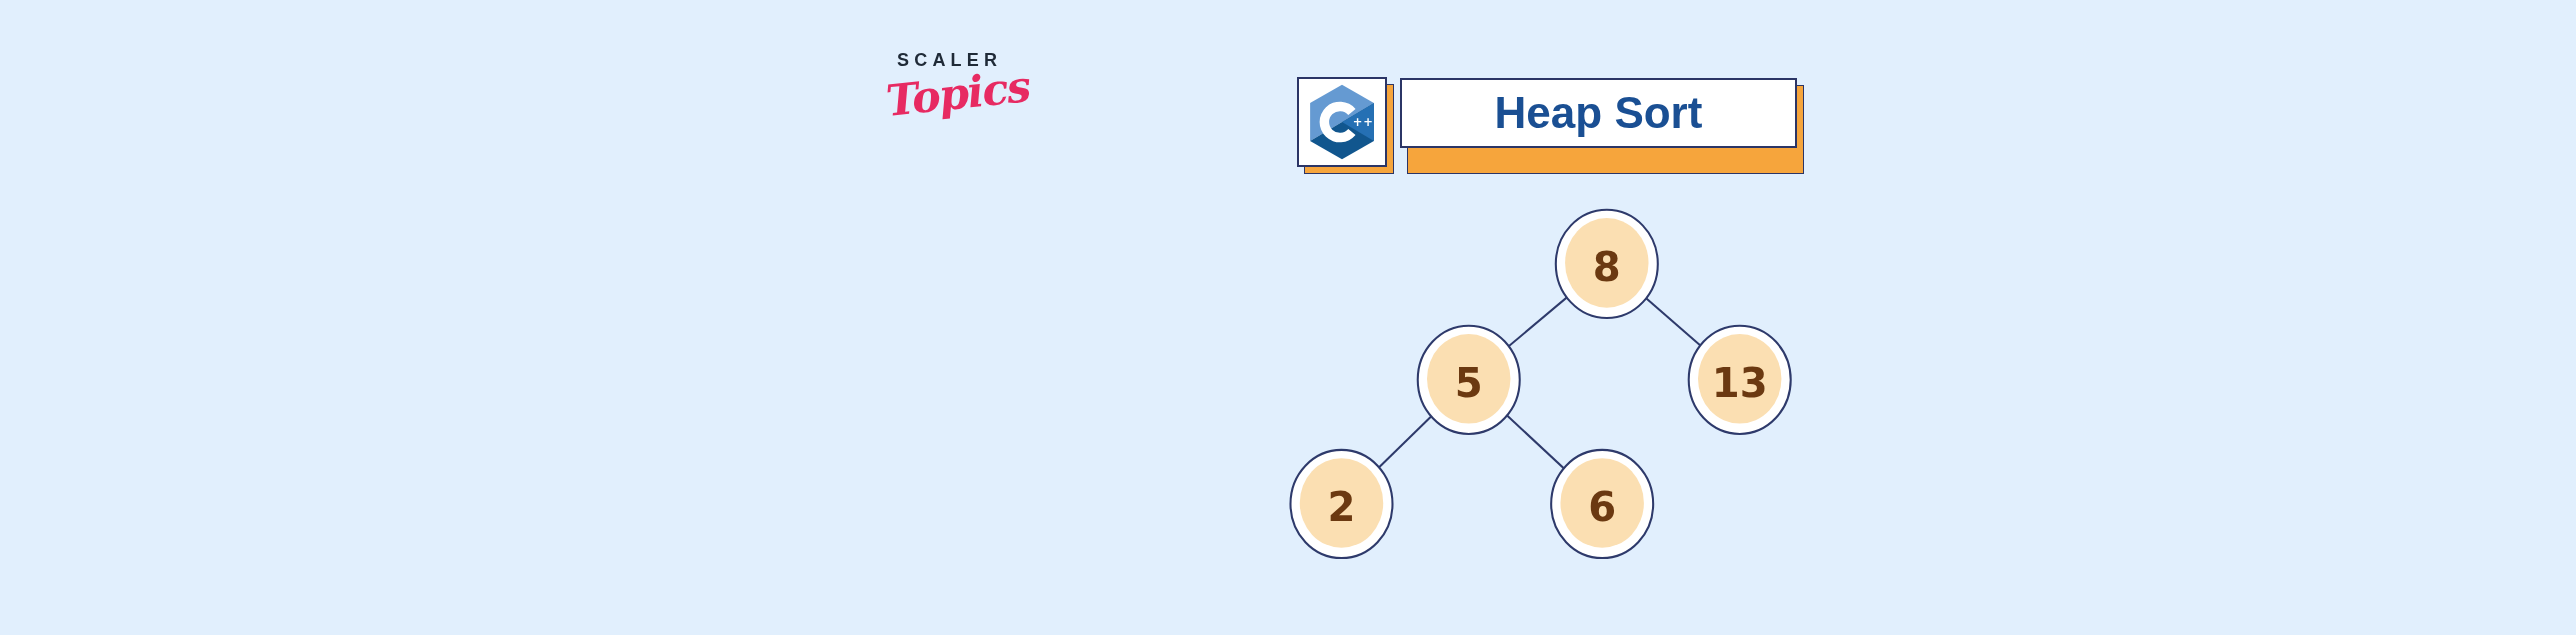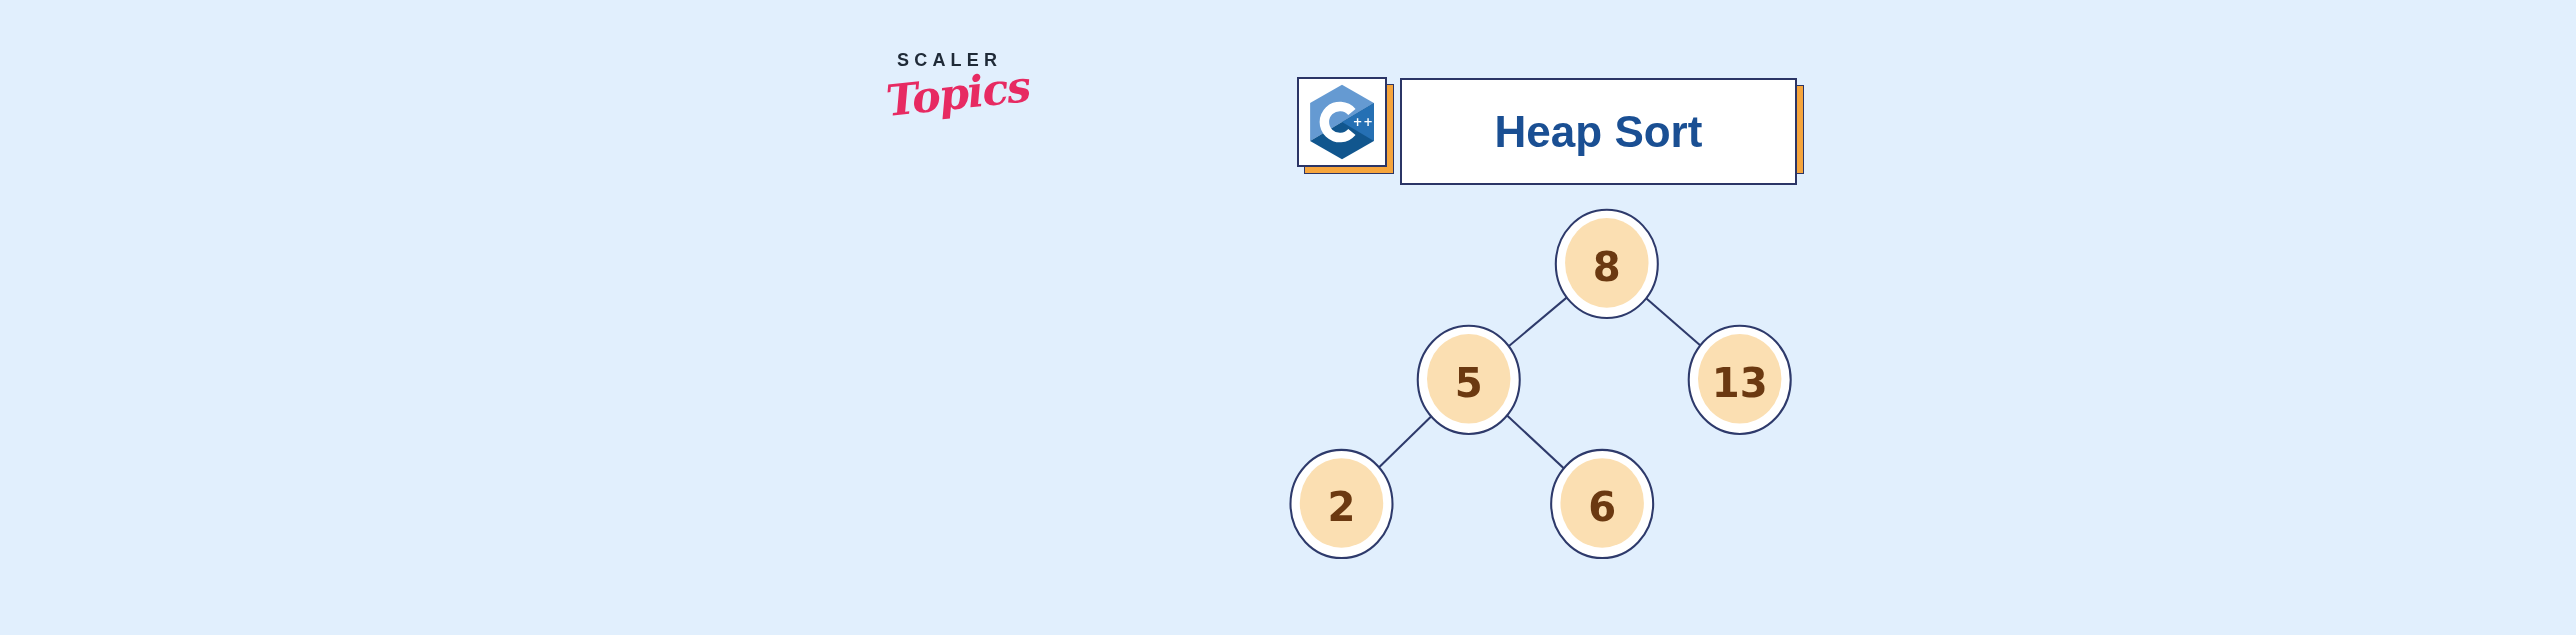--- a/index.html
+++ b/index.html
@@ -37,7 +37,7 @@
   #icon-shadow{left:1304px;top:84px;width:90px;height:90px}
   #icon-box{left:1297px;top:77px;width:90px;height:90px}
   #title-shadow{left:1407px;top:85px;width:397px;height:89px}
-  #title-box{left:1400px;top:78px;width:397px;height:107px}
+  #title-box{left:1400px;top:78px;width:397px;height:70px}
   .title-label{
     font-size:44px;font-weight:bold;color:var(--title-text,#1a4f93);
     white-space:nowrap;

